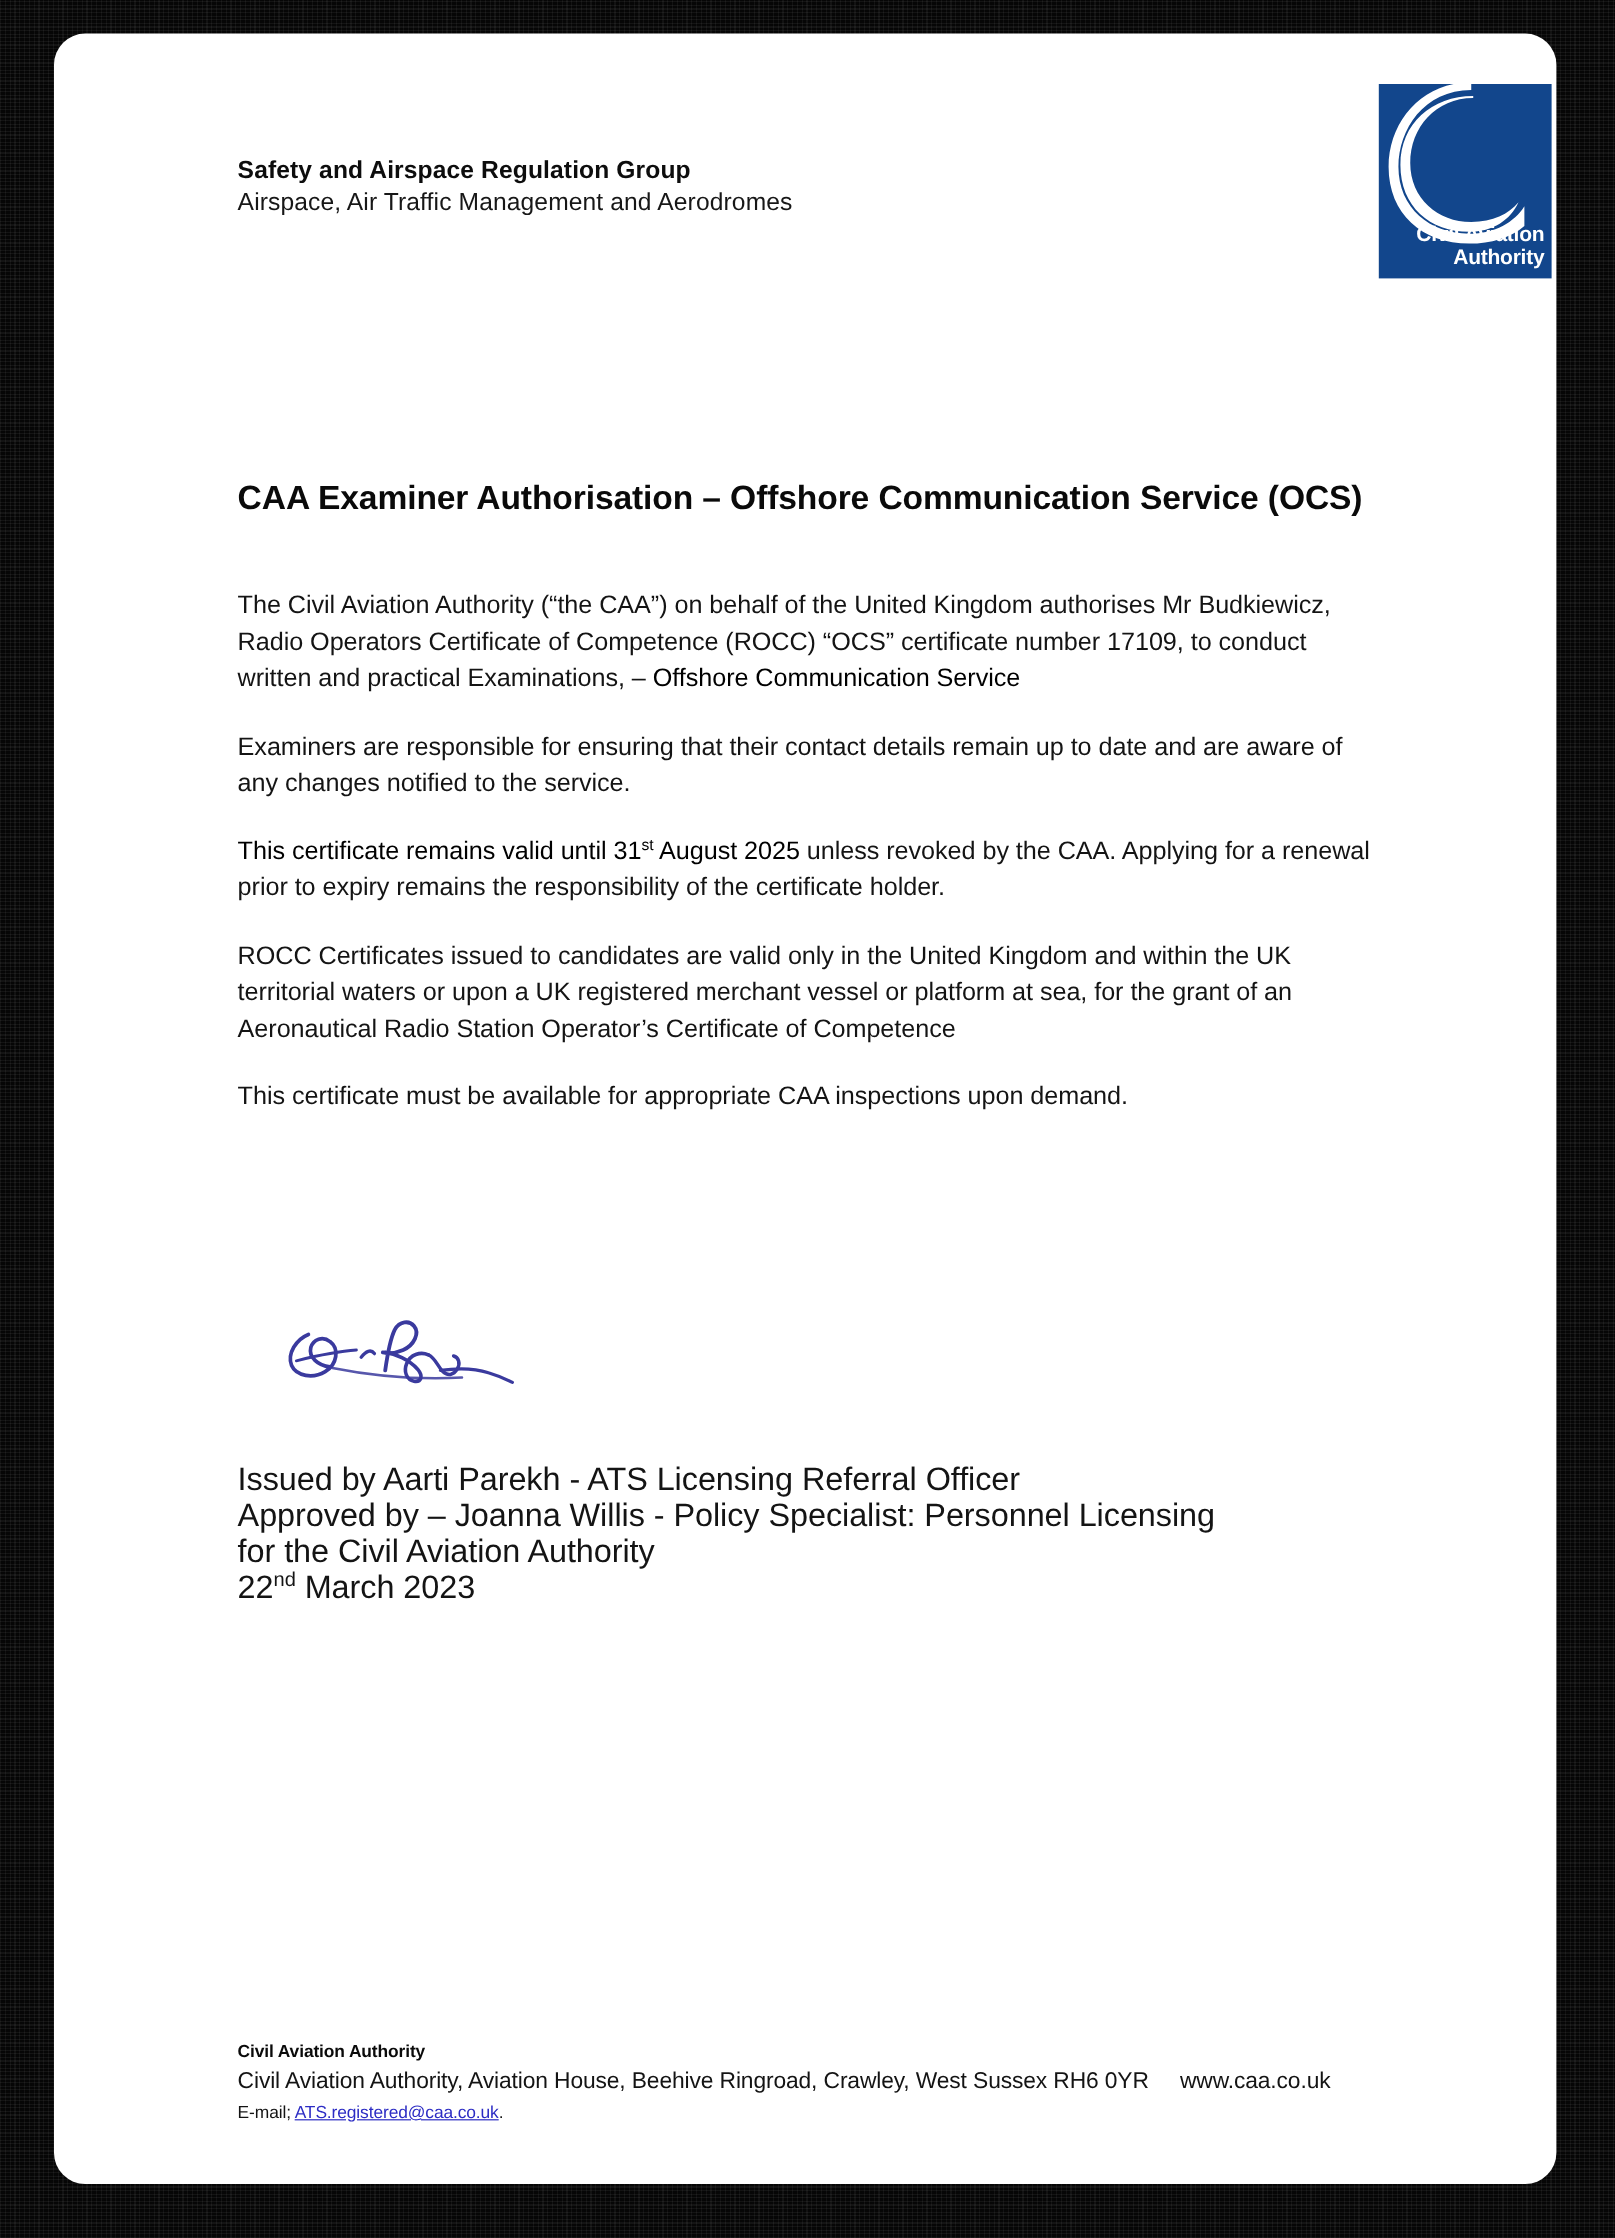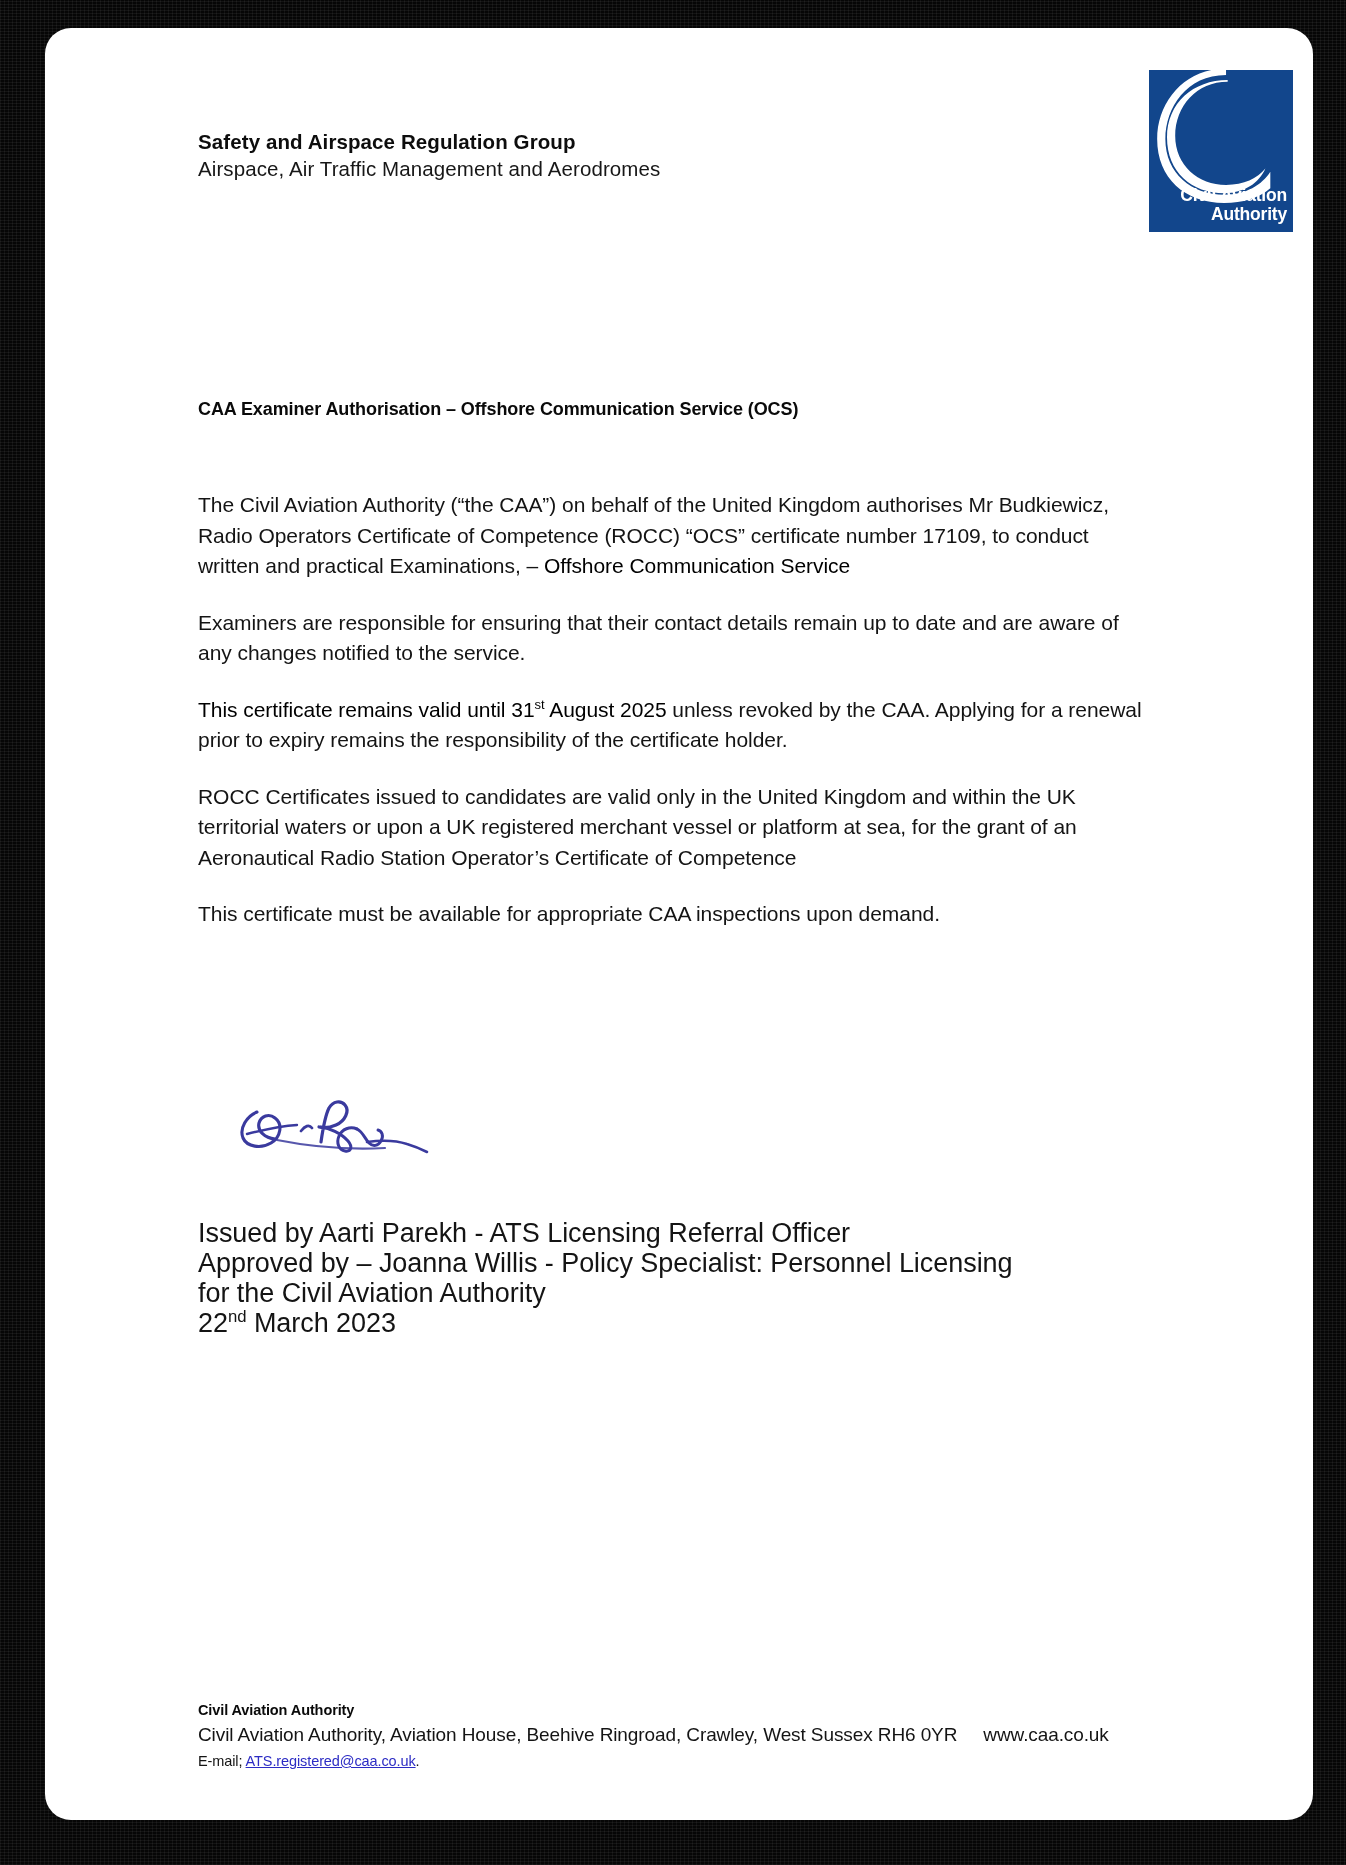--- a/index.html
+++ b/index.html
@@ -41,7 +41,6 @@
     background: #ffffff;
     border-radius: 26px;
     overflow: hidden;
-    padding-left: 16px;
   }
 
   

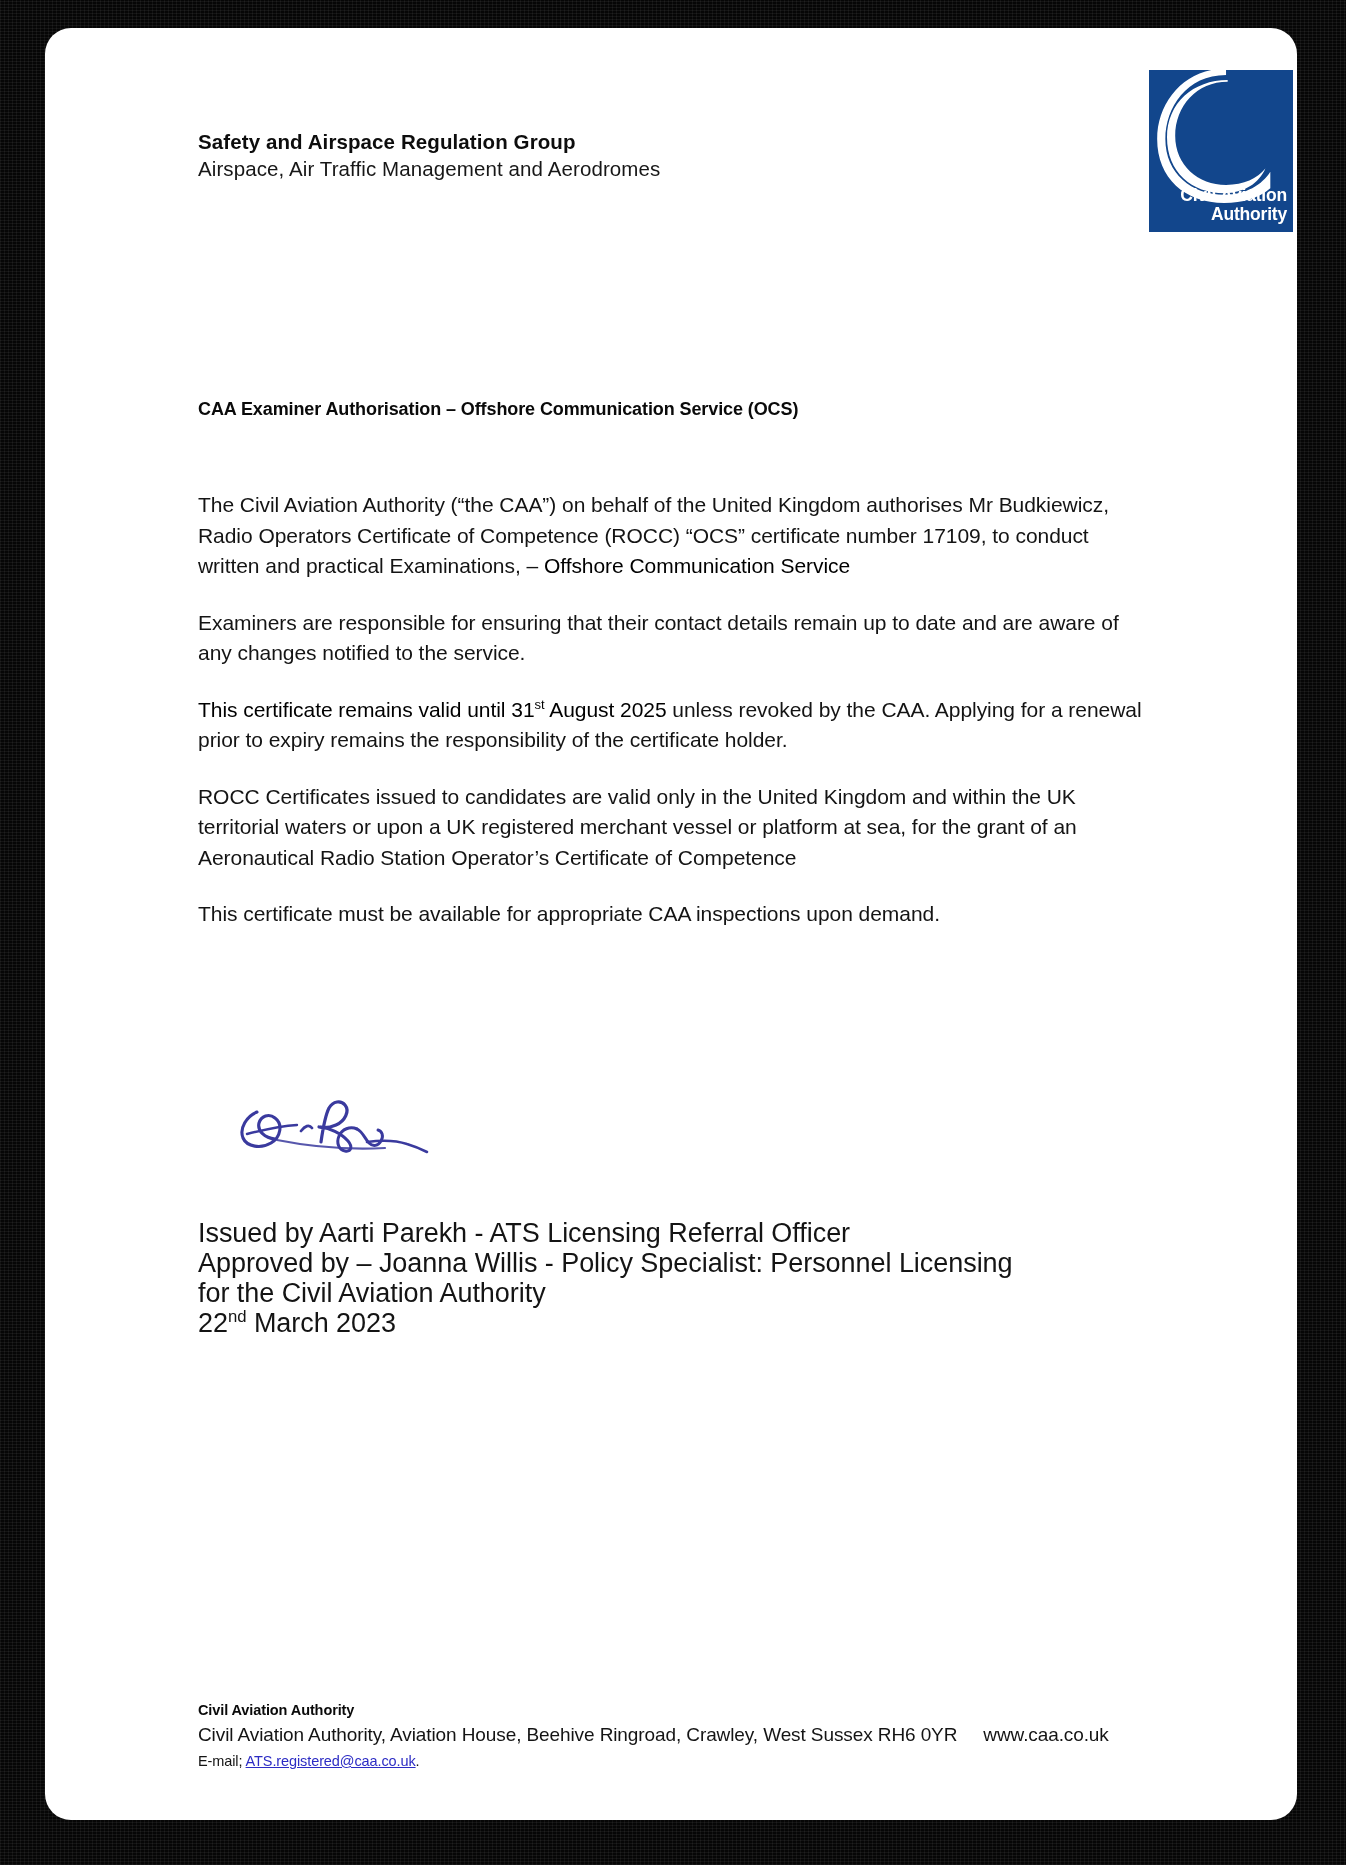--- a/index.html
+++ b/index.html
@@ -100,7 +100,7 @@
     left: 153px;
     top: 371px;
     width: 1000px;
-    font-size: 18px;
+    font-size: 28px;
     font-weight: bold;
     color: #0a0a0a;
     letter-spacing: -0.1px;

